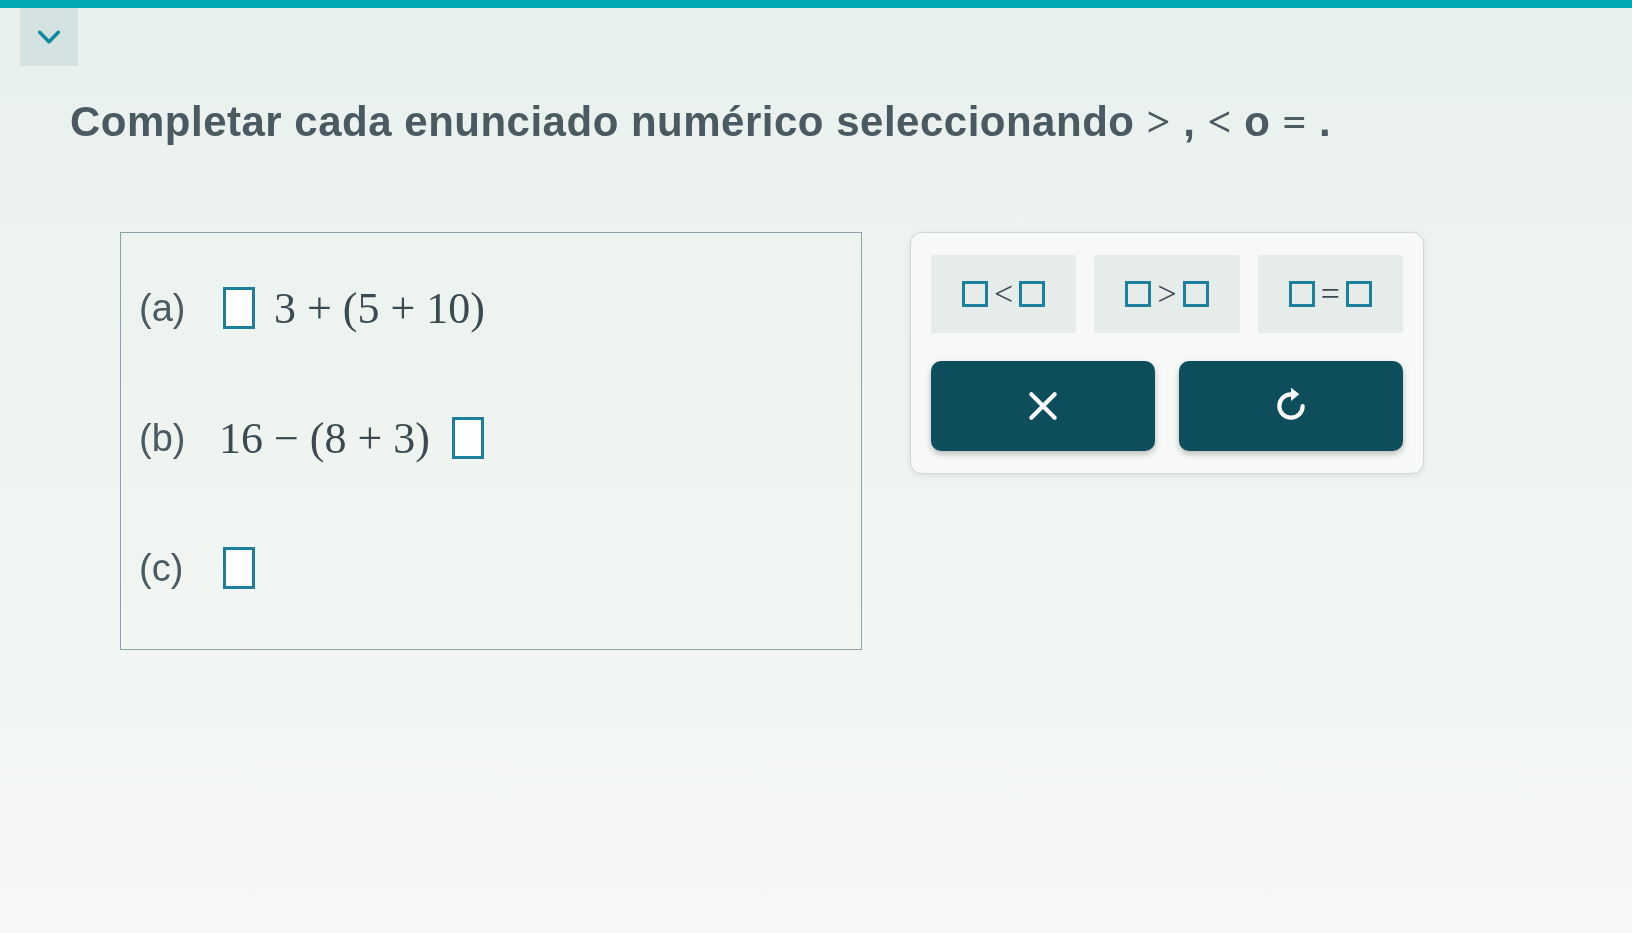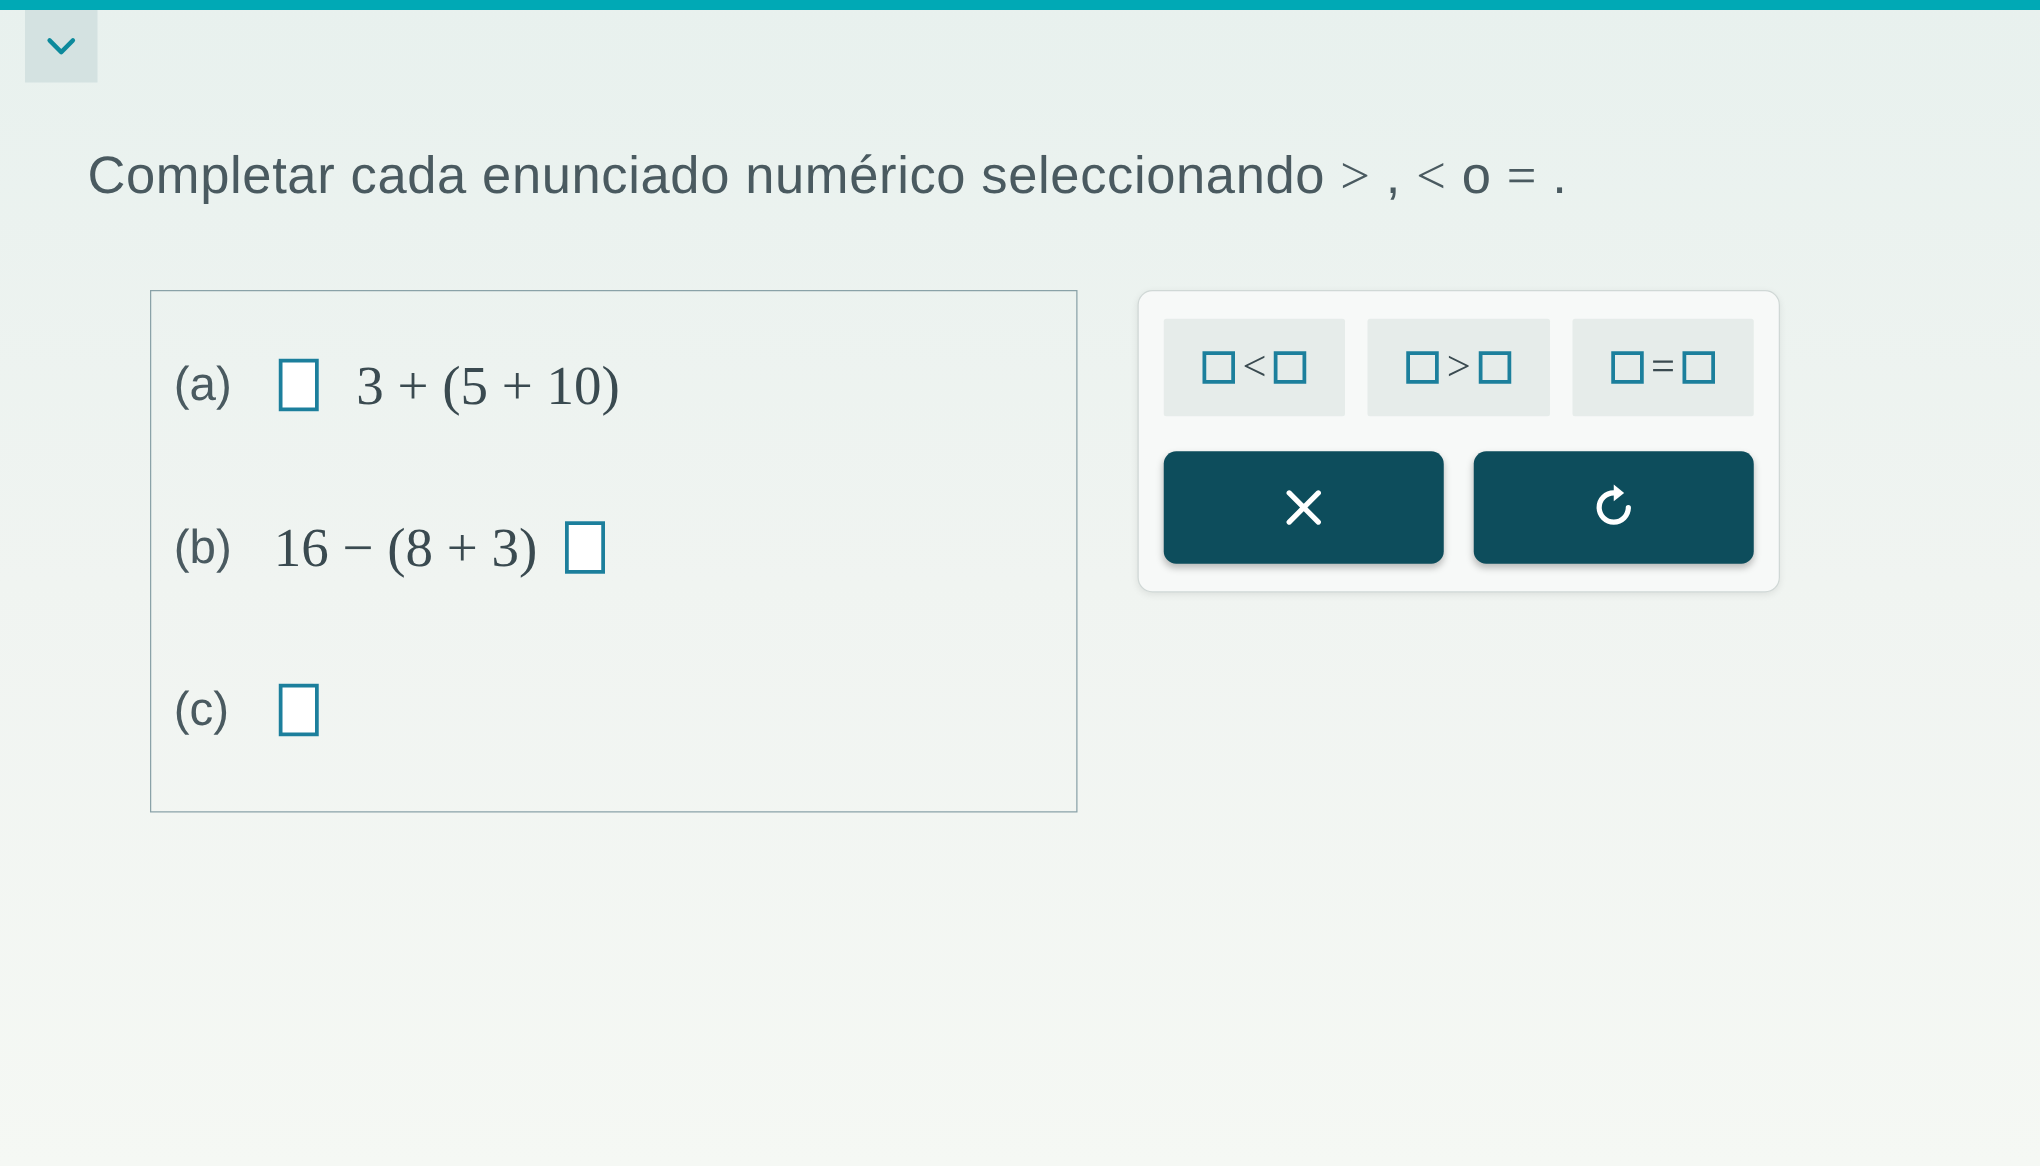--- a/index.html
+++ b/index.html
@@ -31,10 +31,10 @@
   .chevron-btn svg { width: 28px; height: 28px; }
   .instruction {
     position: absolute;
-    top: 116px;
+    top: 98px;
     left: 70px;
     font-size: 42px;
-    font-weight: 400;
+    font-weight: 700;
     color: #4a5a60;
     letter-spacing: 0.5px;
   }

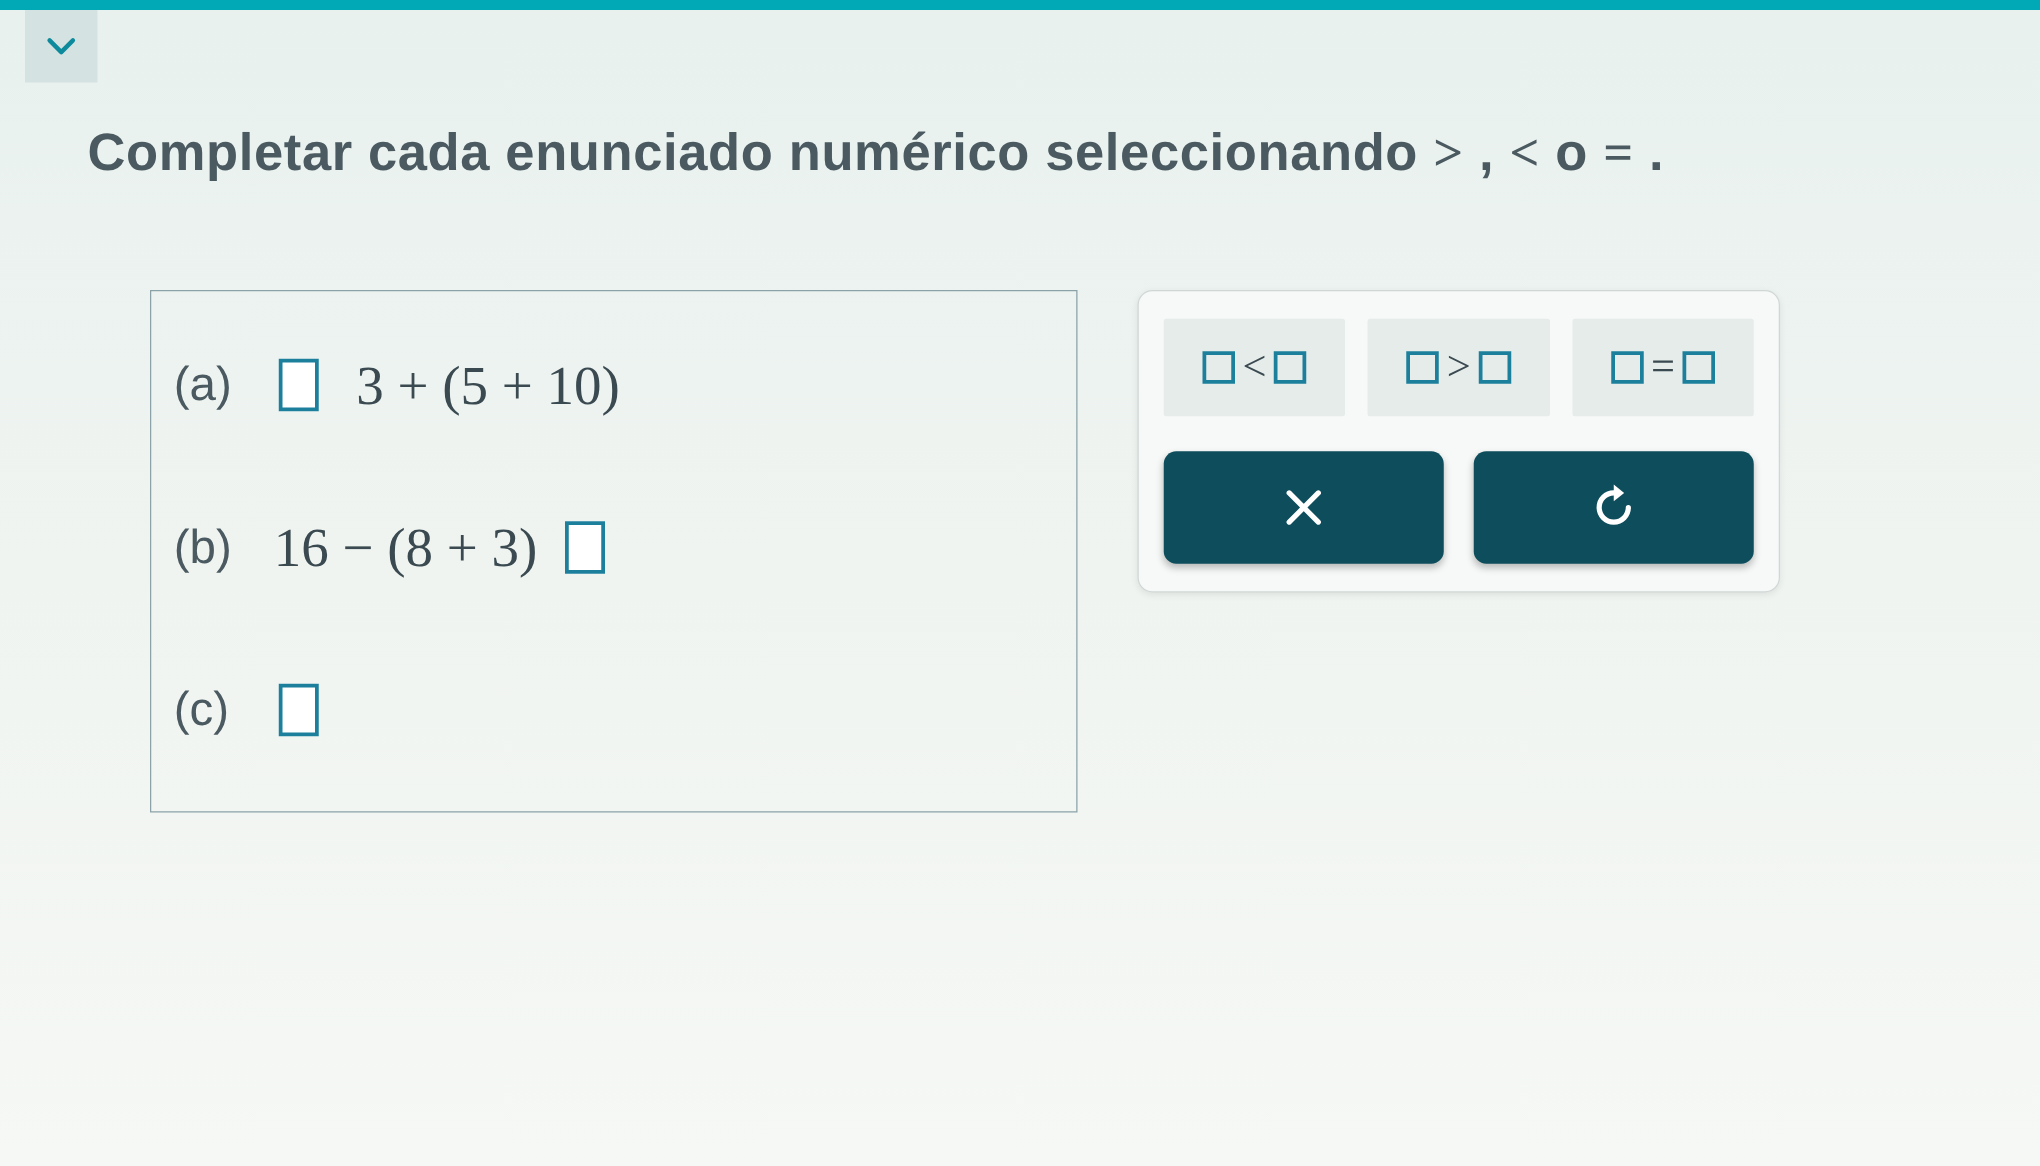--- a/index.html
+++ b/index.html
@@ -65,7 +65,7 @@
   }
   .expr-left, .expr-right { white-space: nowrap; }
   .expr-left { margin-right: 18px; }
-  .expr-right { margin-left: 26px; }
+  .expr-right { margin-left: 15px; }
   .answer-box {
     display: inline-block;
     width: 32px;

